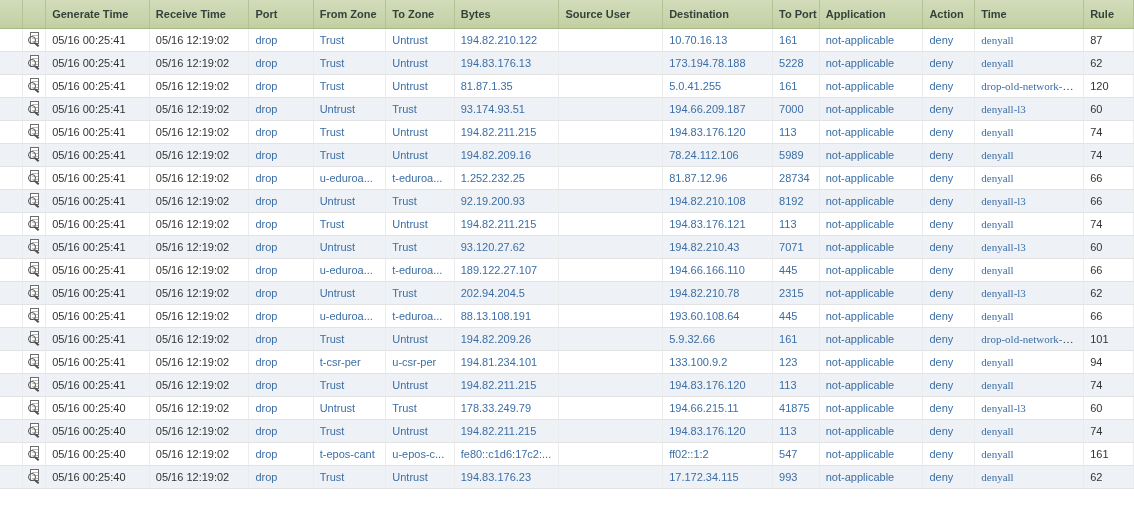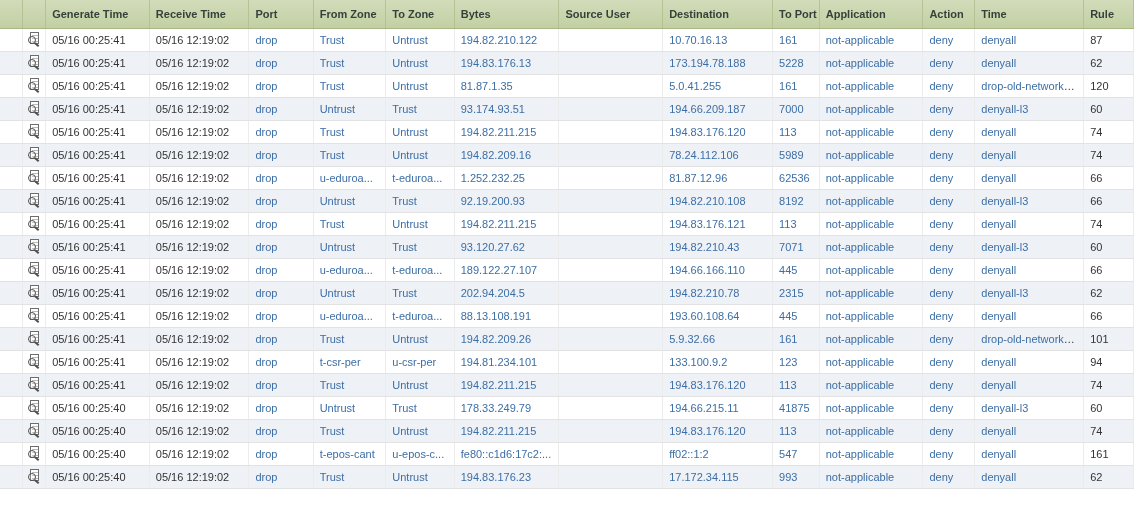--- a/index.html
+++ b/index.html
@@ -115,7 +115,7 @@
     cursor: pointer;
   }
   .plain { color: #333333; }
-  .wrap-cell { white-space: normal; word-break: break-word; }
+  .wrap-cell { white-space: normal; word-break: break-word; font-family: Liberation Serif, serif; }
 
   
   col.c-sel    { width: 22px; }

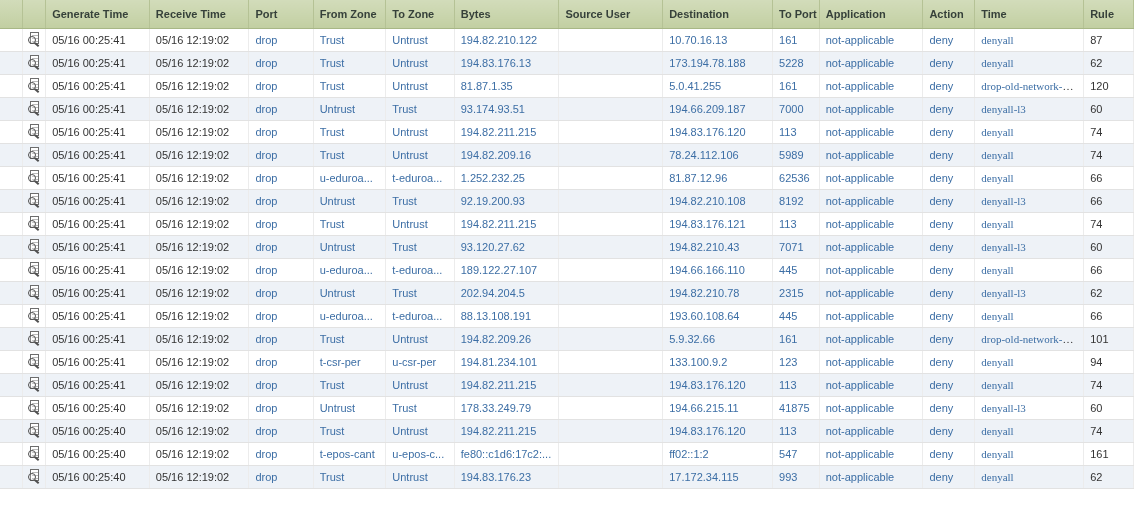--- a/index.html
+++ b/index.html
@@ -288,7 +288,7 @@
         <td><span class="link">1.252.232.25</span></td>
         <td><span class="plain"></span></td>
         <td><span class="link">81.87.12.96</span></td>
-        <td><span class="link">62536</span></td>
+        <td><span class="link">28734</span></td>
         <td><span class="link">not-applicable</span></td>
         <td><span class="link">deny</span></td>
         <td class="wrap-cell"><span class="link">denyall</span></td>

